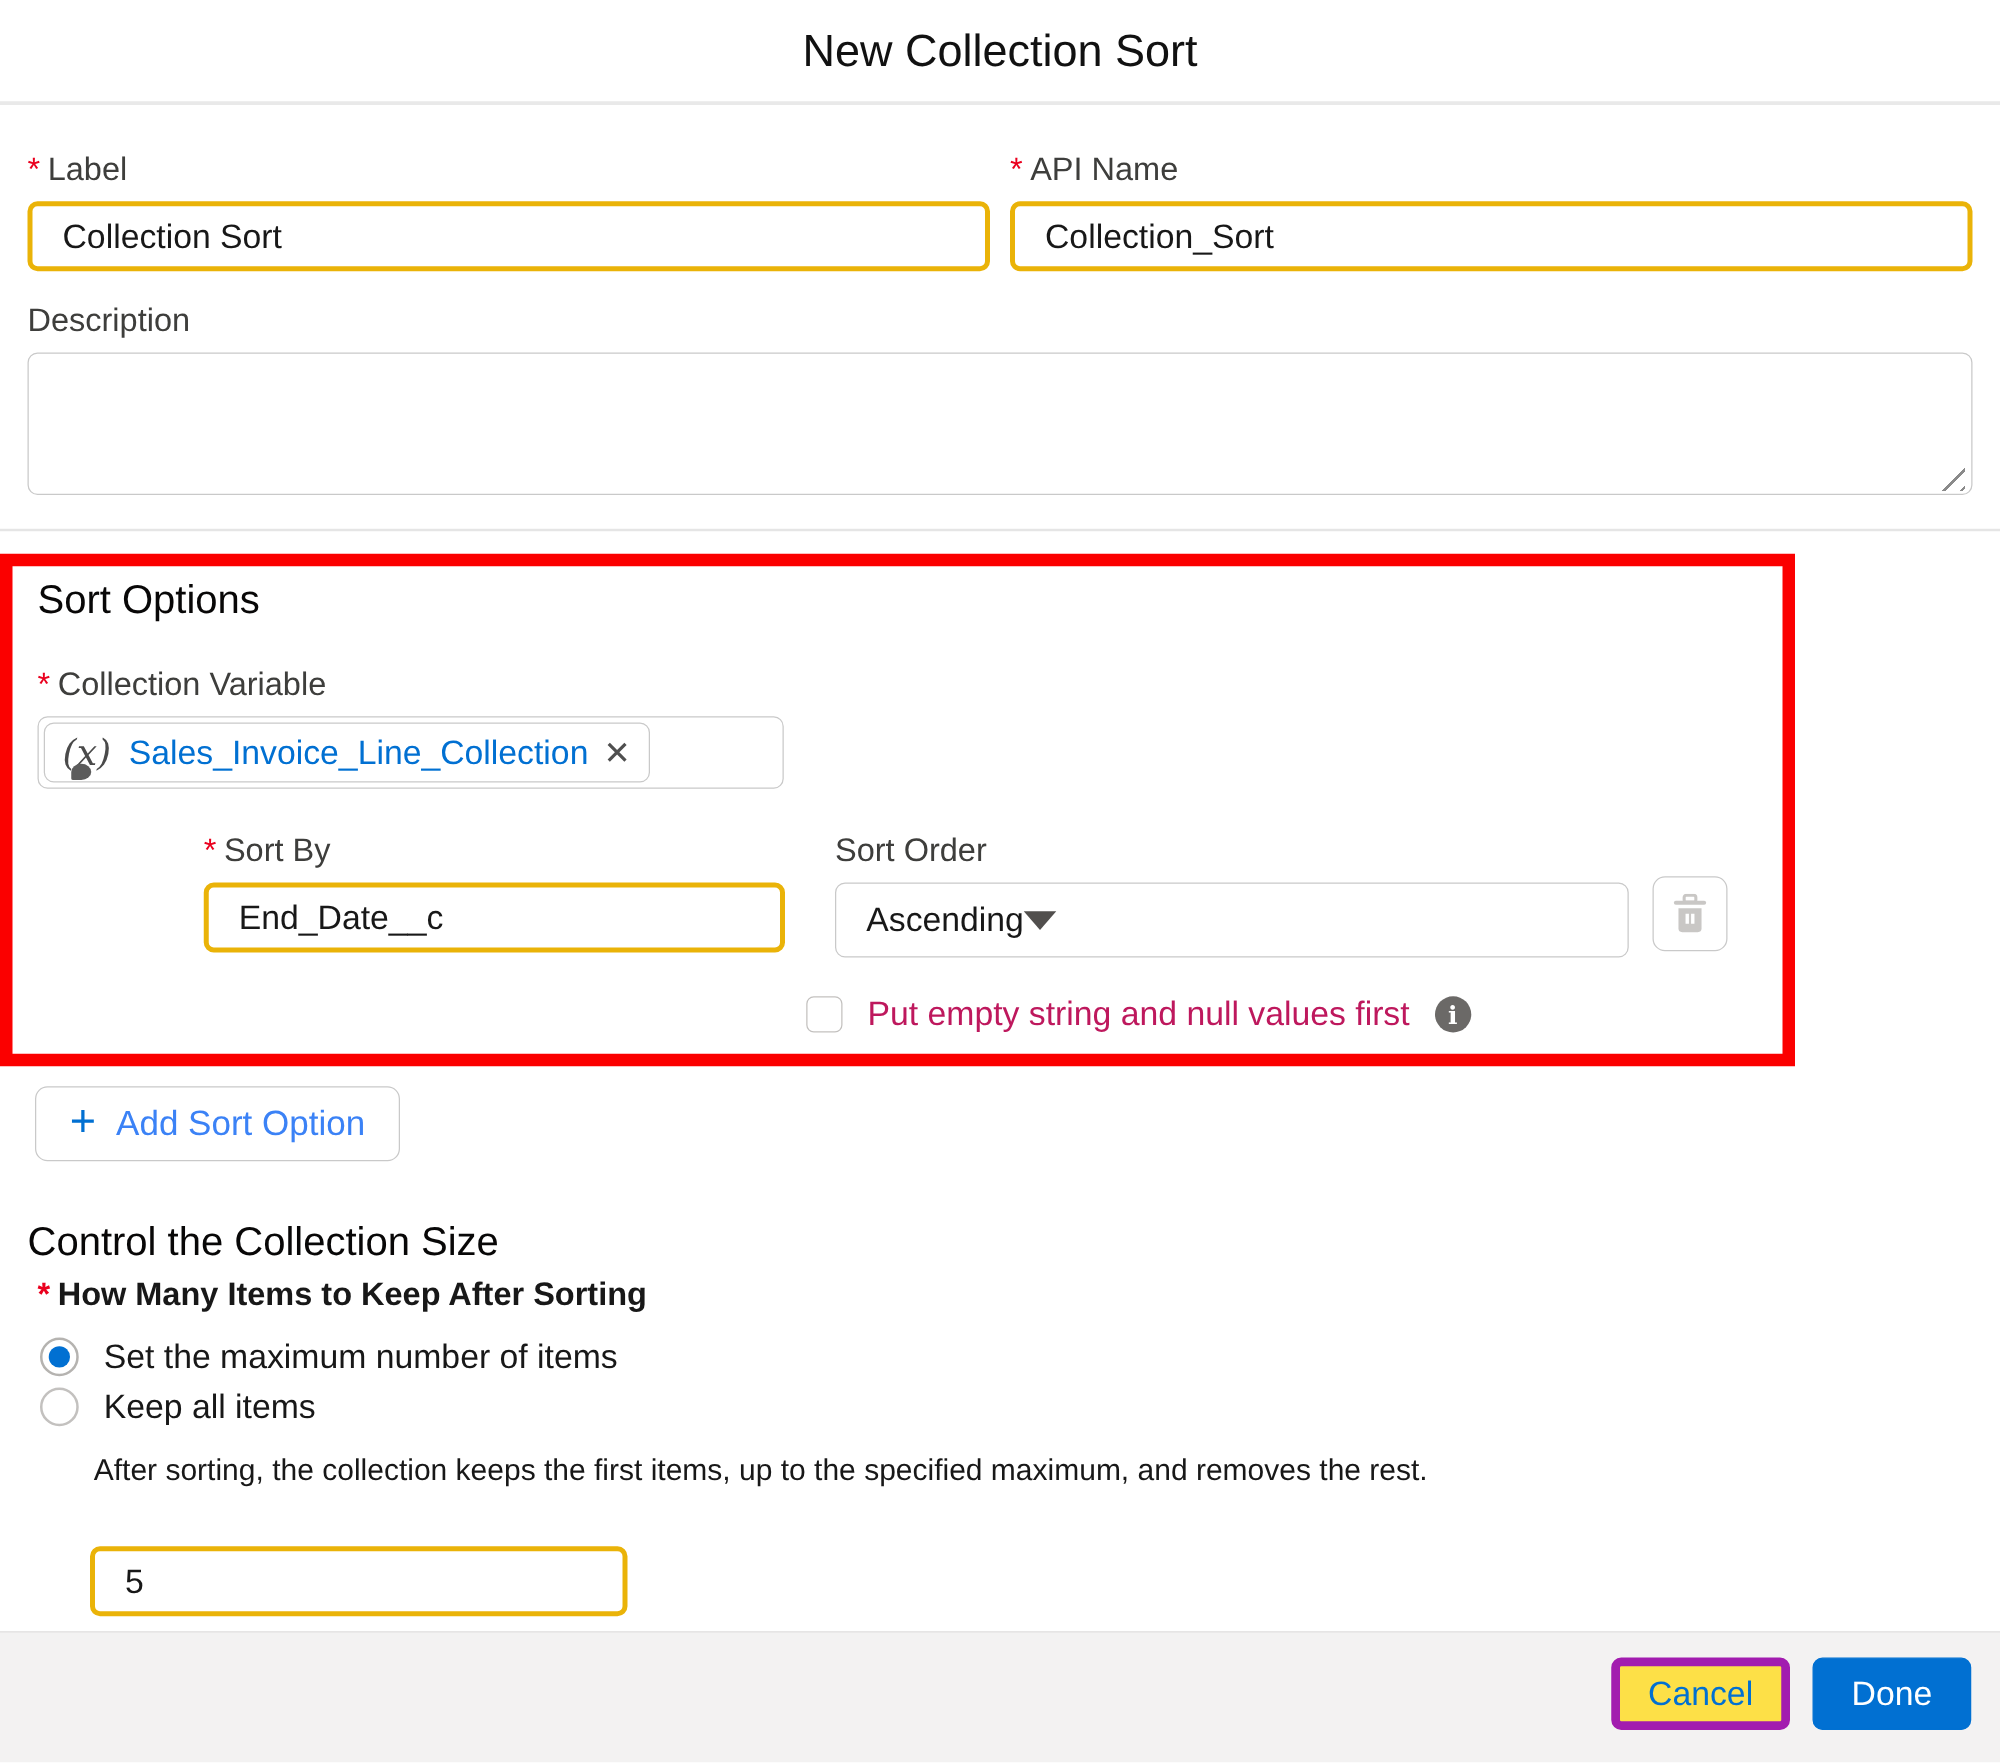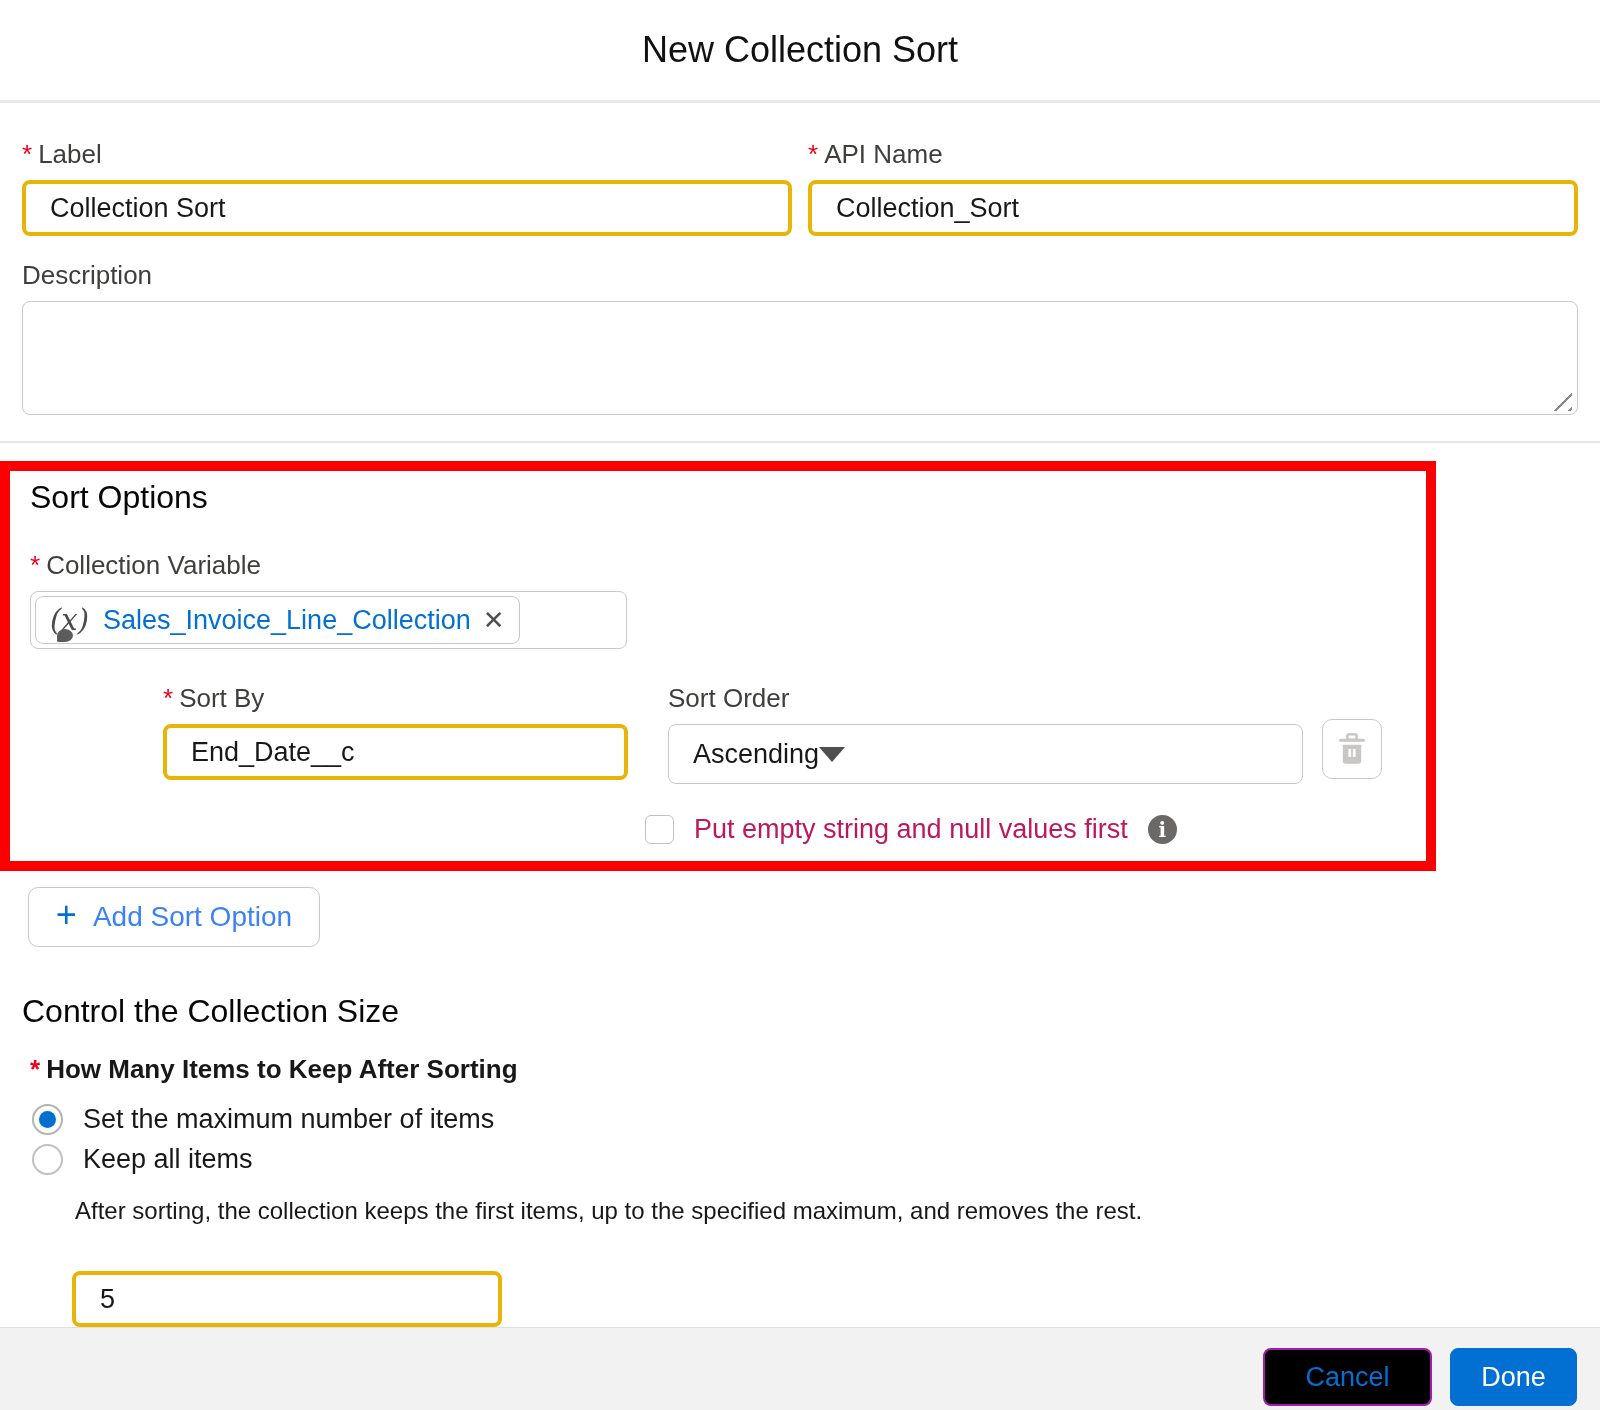--- a/index.html
+++ b/index.html
@@ -11,7 +11,7 @@
     overflow:hidden;
   }
   
-  .header { height:103px; display:flex; align-items:center; justify-content:center;
+  .header { height:84px; display:flex; align-items:center; justify-content:center;
     border-bottom:3px solid #e9e9e9; flex:0 0 auto; }
   .header h1 { font-size:36px; font-weight:500; color:#111; letter-spacing:0; }
   

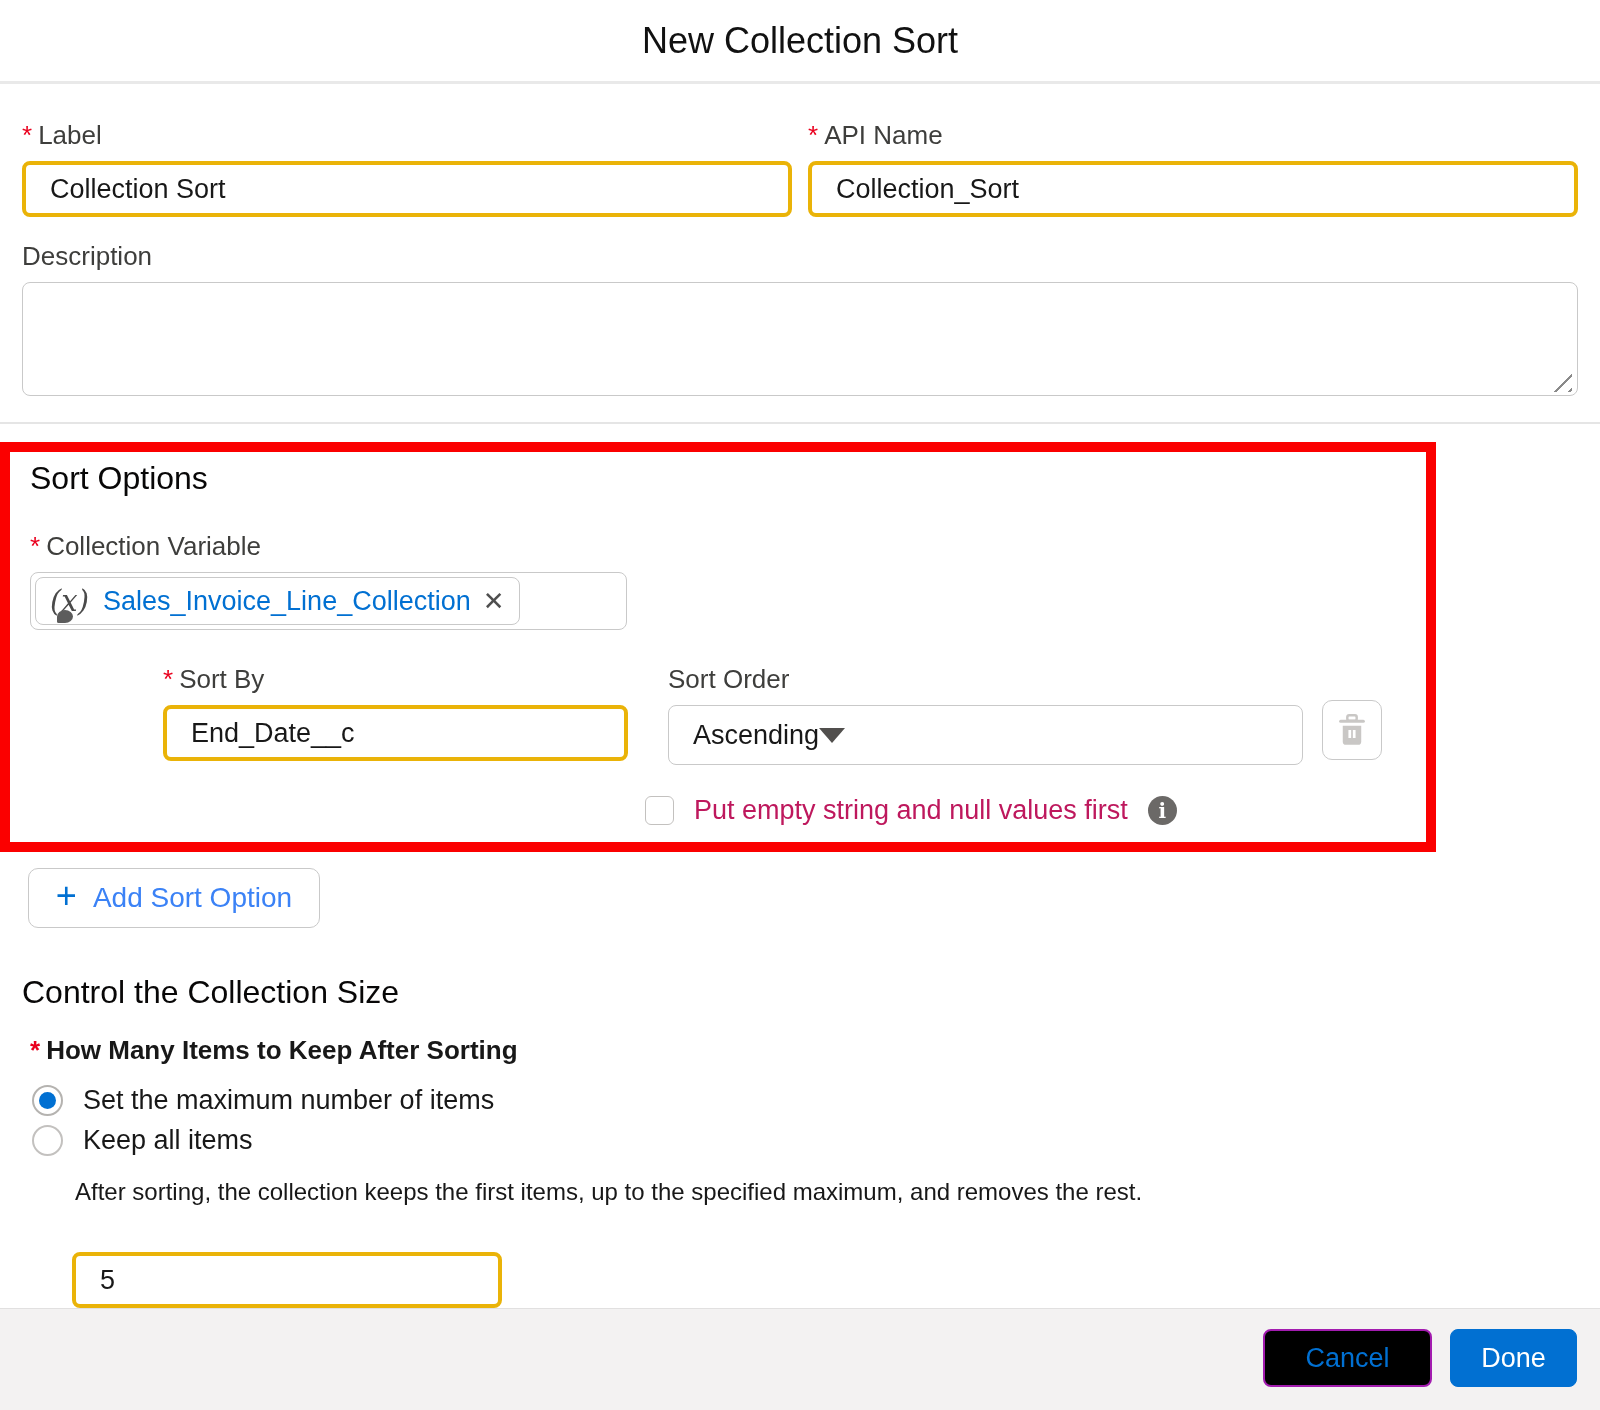--- a/index.html
+++ b/index.html
@@ -88,7 +88,7 @@
   .add-label { color:#3b82f6; font-size:28px; }
   
   .size-title { margin-top:46px; }
-  .bold-q { margin-top:24px; font-size:26px; font-weight:bold; color:#181818; margin-left:8px; }
+  .bold-q { margin-top:8px; font-size:26px; font-weight:bold; color:#181818; margin-left:8px; }
   .radio-group { margin-top:14px; }
   .radio-row { display:flex; align-items:center; margin-left:10px; height:40px; cursor:pointer; }
   .radio { width:31px; height:31px; border:2px solid #c3c1bf; border-radius:50%; background:#fff;

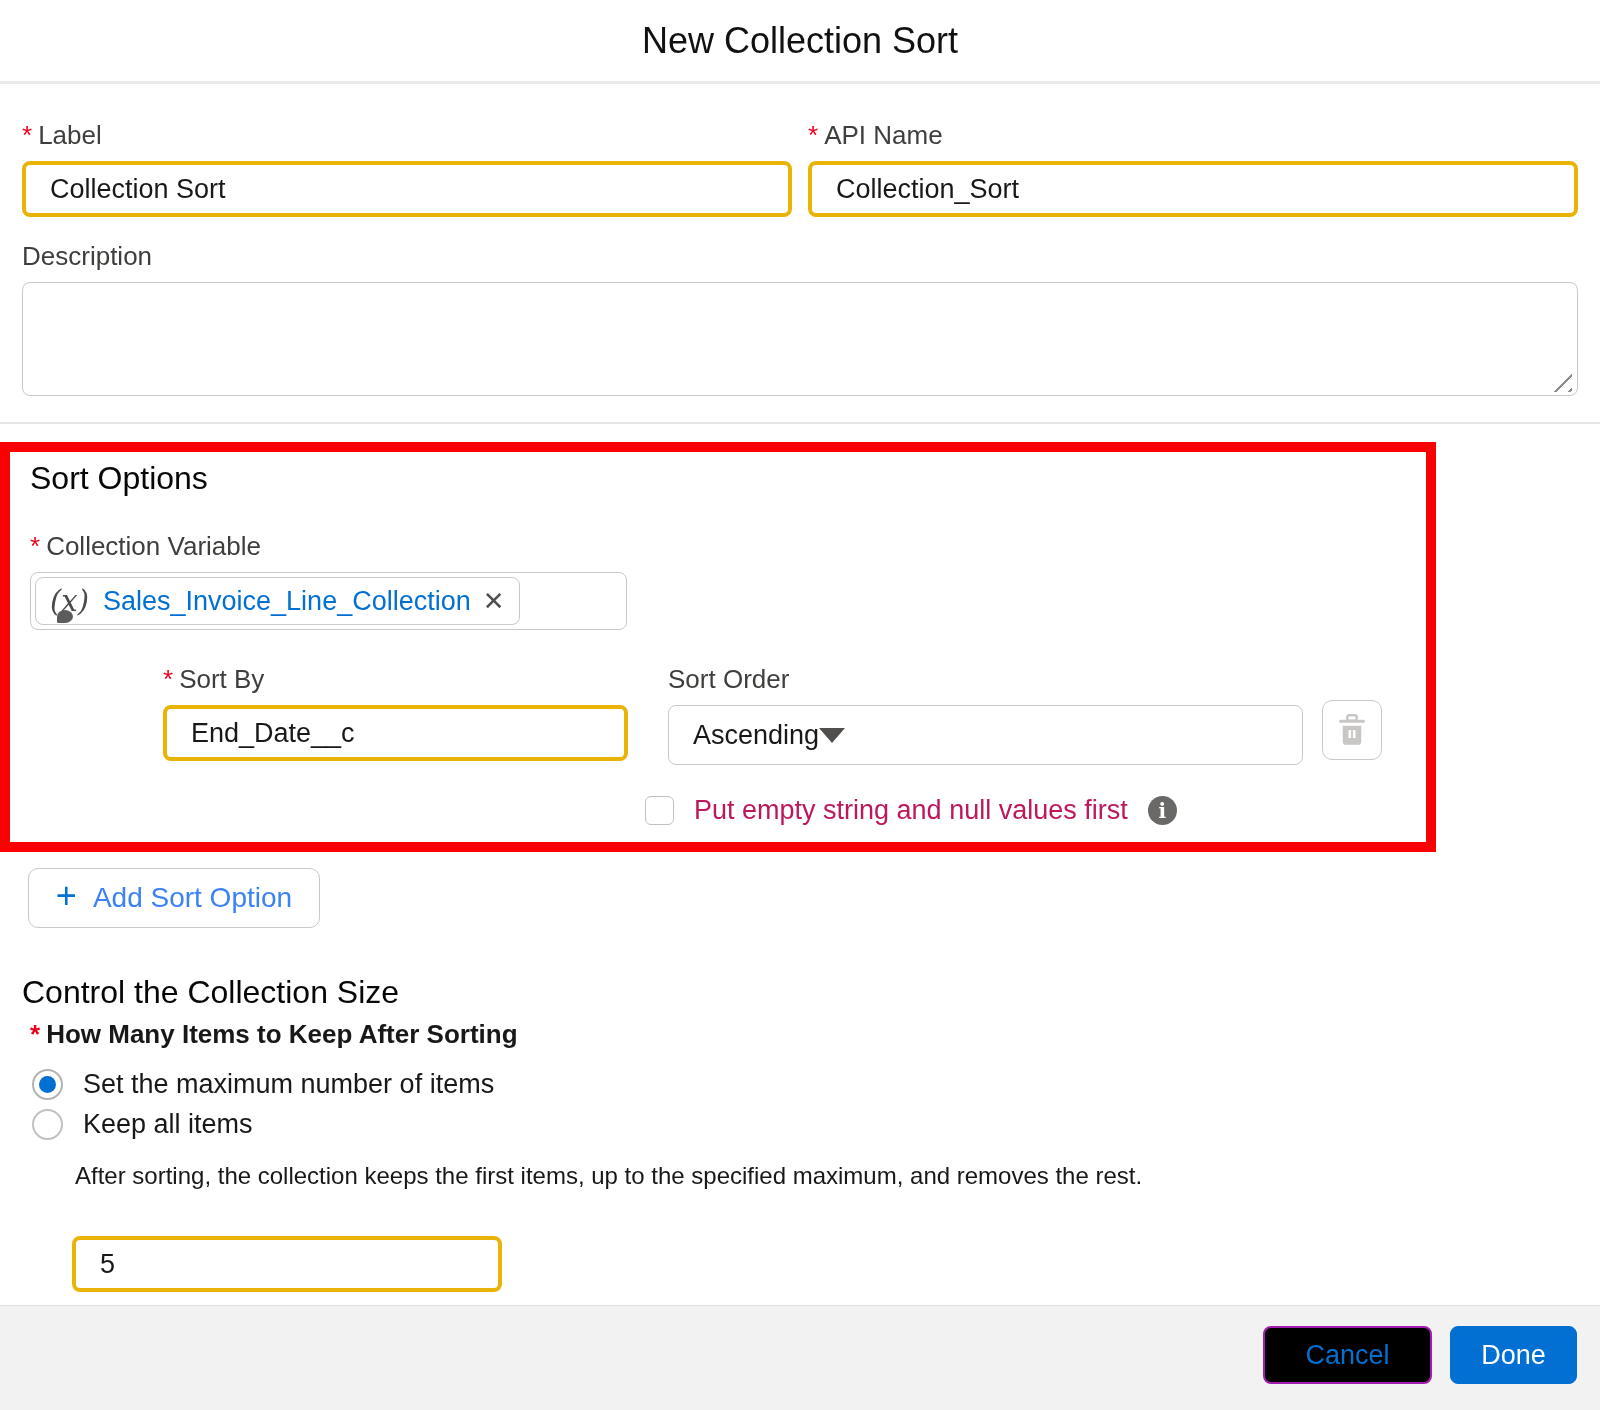--- a/index.html
+++ b/index.html
@@ -105,7 +105,7 @@
   .btn { height:58px; border-radius:8px; font-size:27px; cursor:pointer;
     font-family:"Liberation Sans","DejaVu Sans",sans-serif;
     display:flex; align-items:center; justify-content:center; }
-  .btn-cancel { width:169px; background:#000000; border:2px solid #a21caf; color:#0170d2; }
+  .btn-cancel { width:143px; background:#fde047; border:7px solid #a21caf; color:#0170d2; }
   .btn-done { width:127px; background:#0170d2; border:1px solid #0170d2; color:#fff; font-weight:500; }
   svg.trash { display:block; }
 </style>

